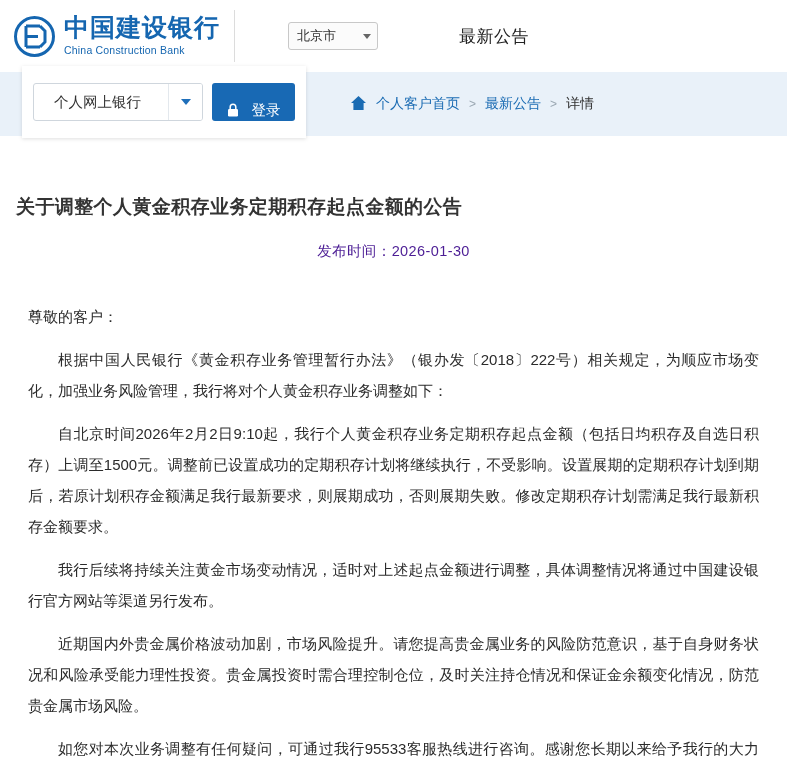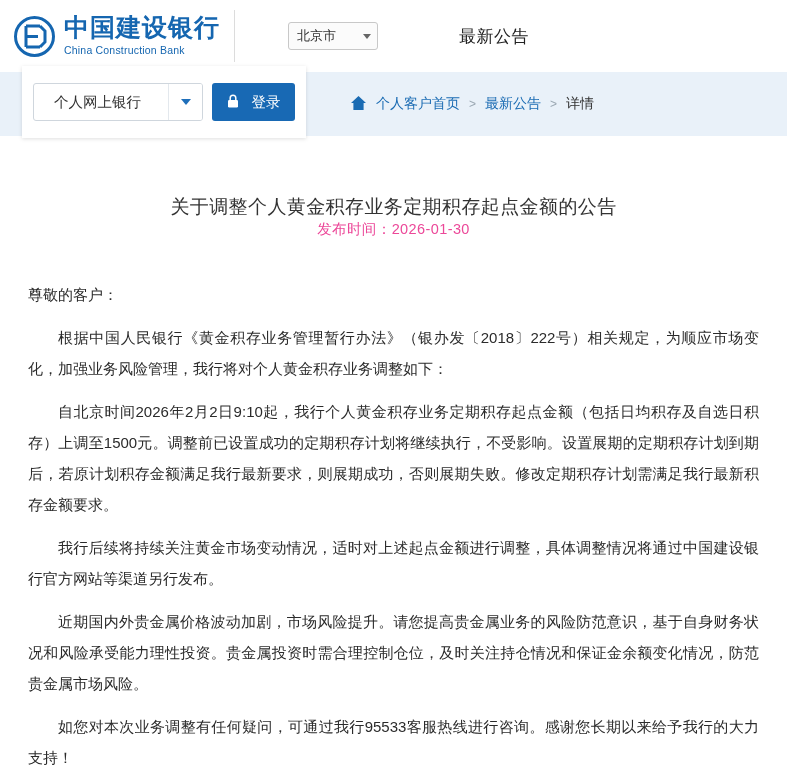--- a/index.html
+++ b/index.html
@@ -139,7 +139,7 @@
     font-size: 14.5px;
     font-family: "Liberation Sans", sans-serif;
     display: flex;
-    align-items: center;
+    align-items: flex-end;
     justify-content: center;
     gap: 13px;
     cursor: pointer;

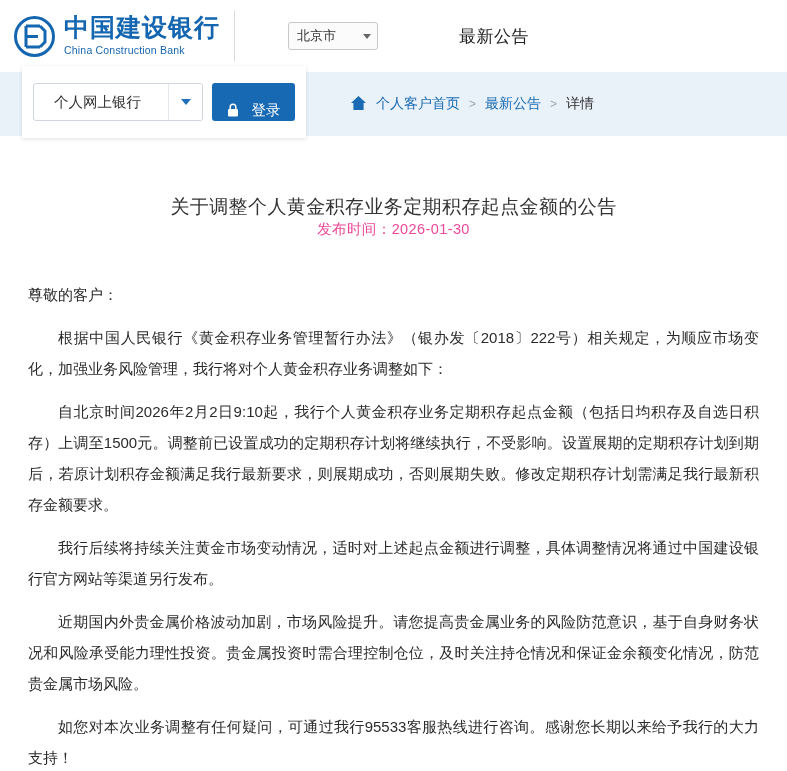--- a/index.html
+++ b/index.html
@@ -167,10 +167,9 @@
     padding: 0 16px;
   }
   .doc-title {
-    text-align: center;
     font-size: 19px;
     color: #333;
-    font-weight: normal;
+    font-weight: bold;
     margin-top: 58px;
     letter-spacing: 0.4px;
   }

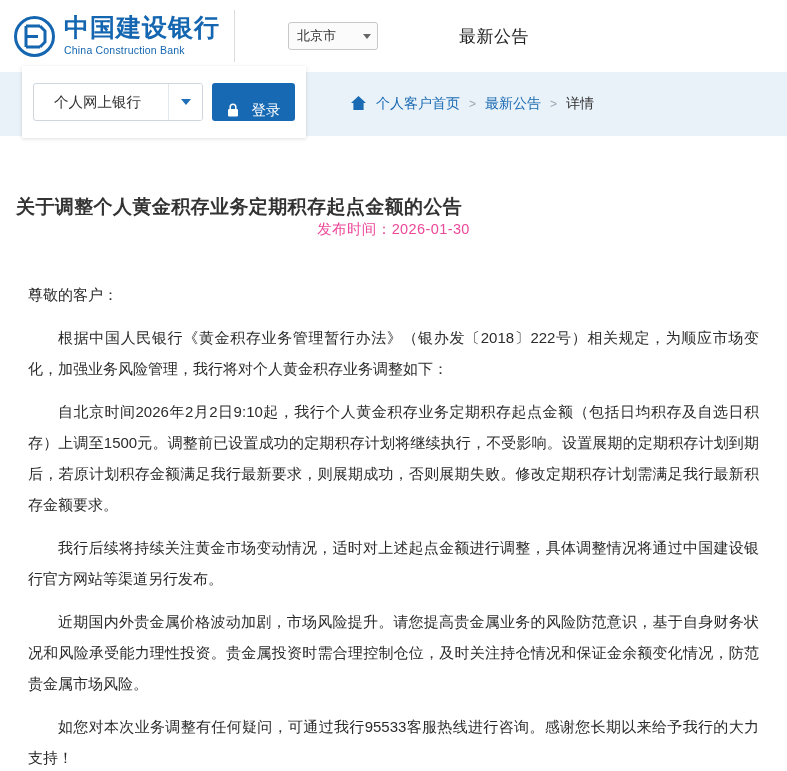--- a/index.html
+++ b/index.html
@@ -176,7 +176,8 @@
   .doc-date {
     text-align: center;
     font-size: 14.5px;
-    color: #ec4899;
+    color: #4c1d95;
+    margin-top: 22px;
     letter-spacing: 0.4px;
   }
   .body-text {

